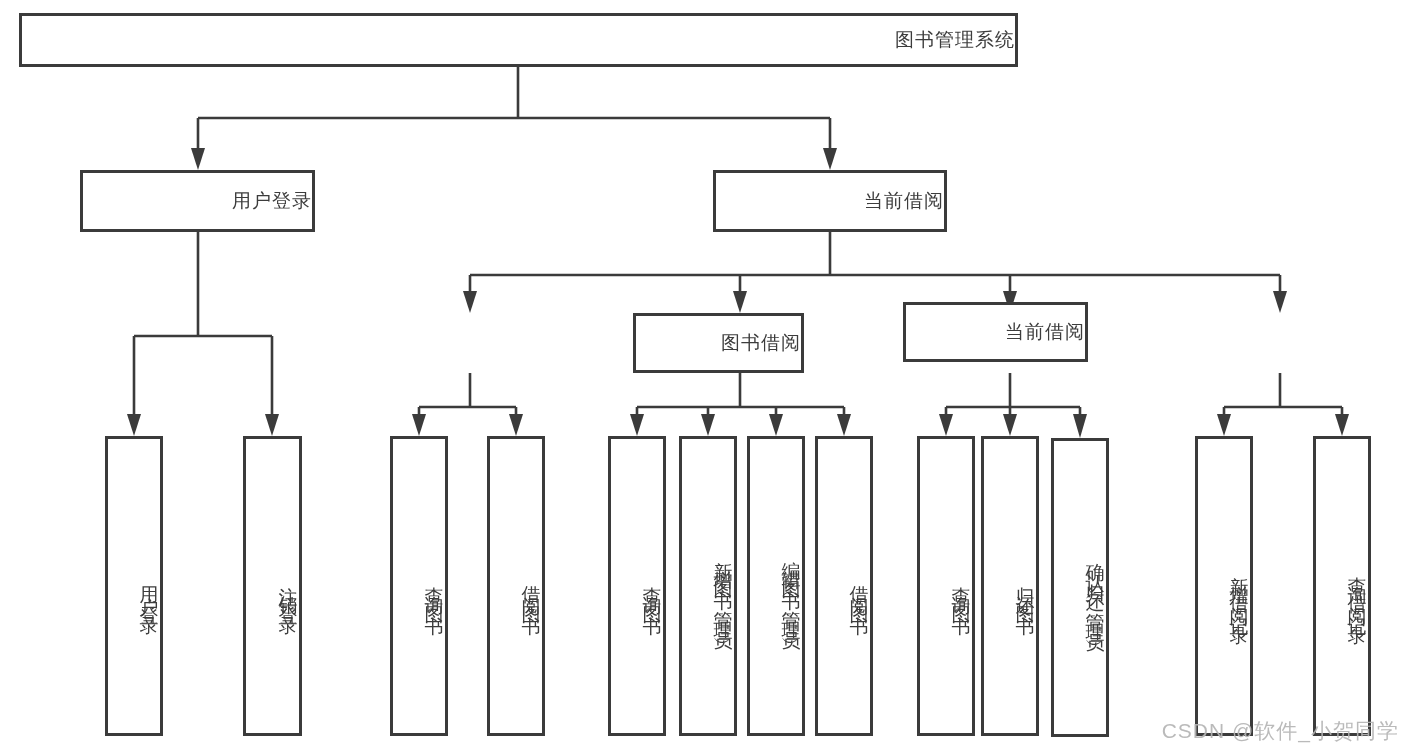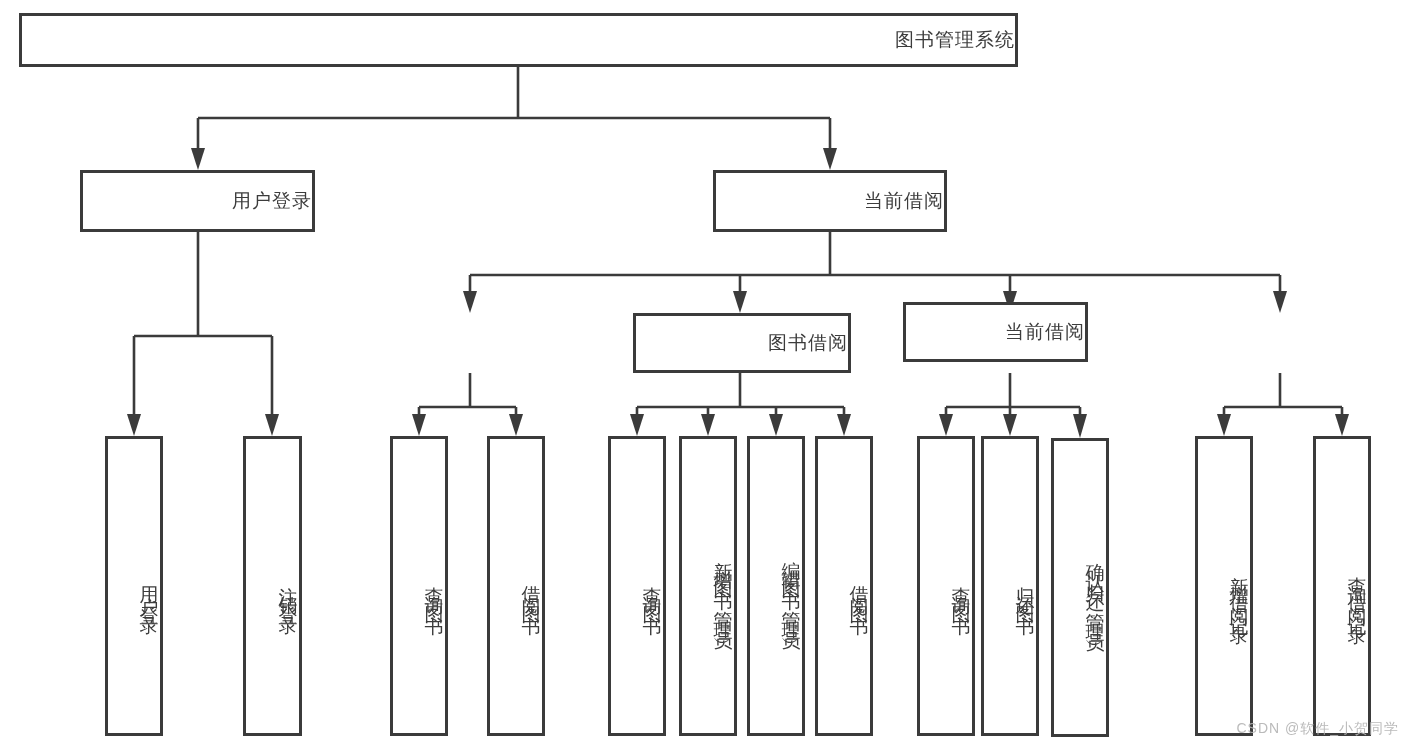--- a/index.html
+++ b/index.html
@@ -148,7 +148,7 @@
     <span>当前借阅</span>
   </div>
 
-  <div class="box" style="left:633px;top:313px;width:218px;height:60px">
+  <div class="box" style="left:633px;top:313px;width:171px;height:60px">
     <span>图书借阅</span>
   </div>
   <div class="box" style="left:903px;top:302px;width:185px;height:60px">

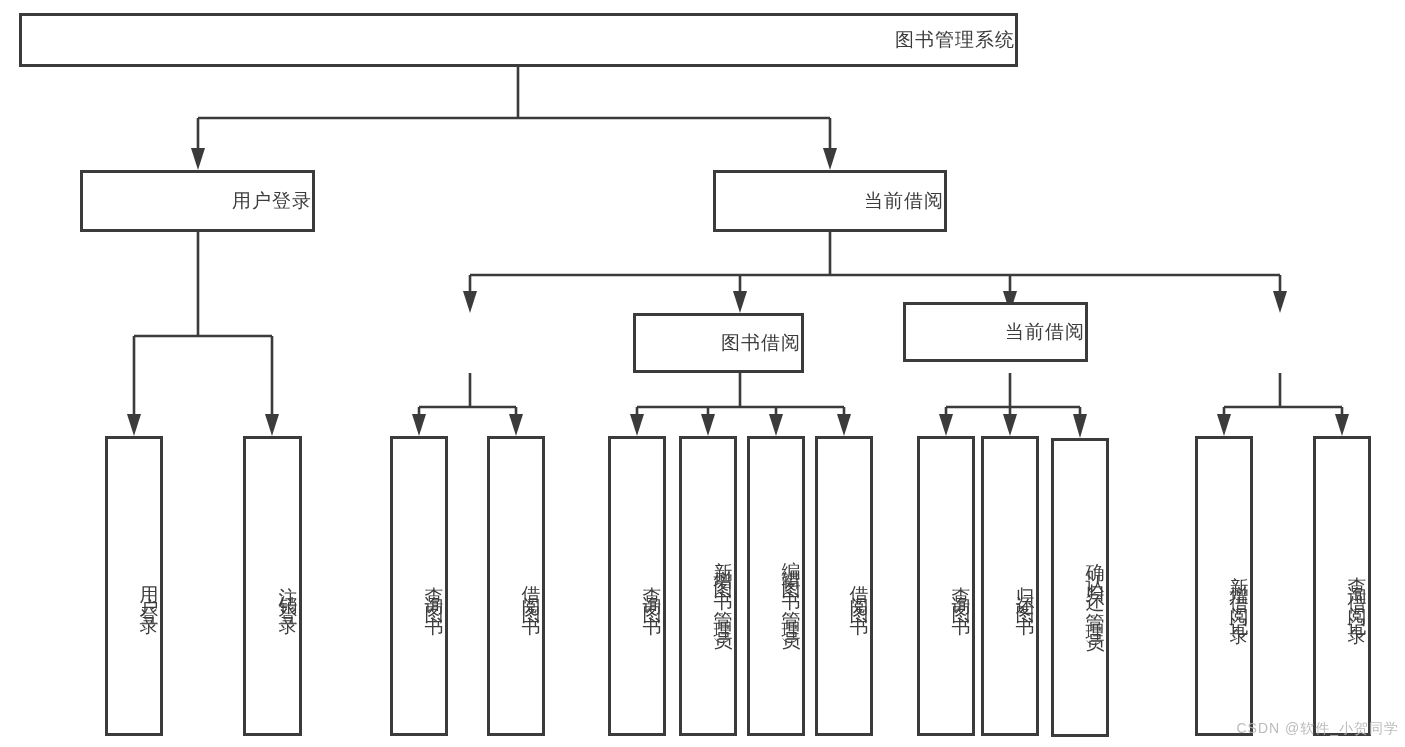--- a/index.html
+++ b/index.html
@@ -46,8 +46,8 @@
   }
   .watermark{
     position:absolute;
-    right:6px;bottom:9px;
-    font-size:14px;
+    right:6px;bottom:2px;
+    font-size:21px;
     letter-spacing:1px;
     color:var(--watermark);
     opacity:.92;

